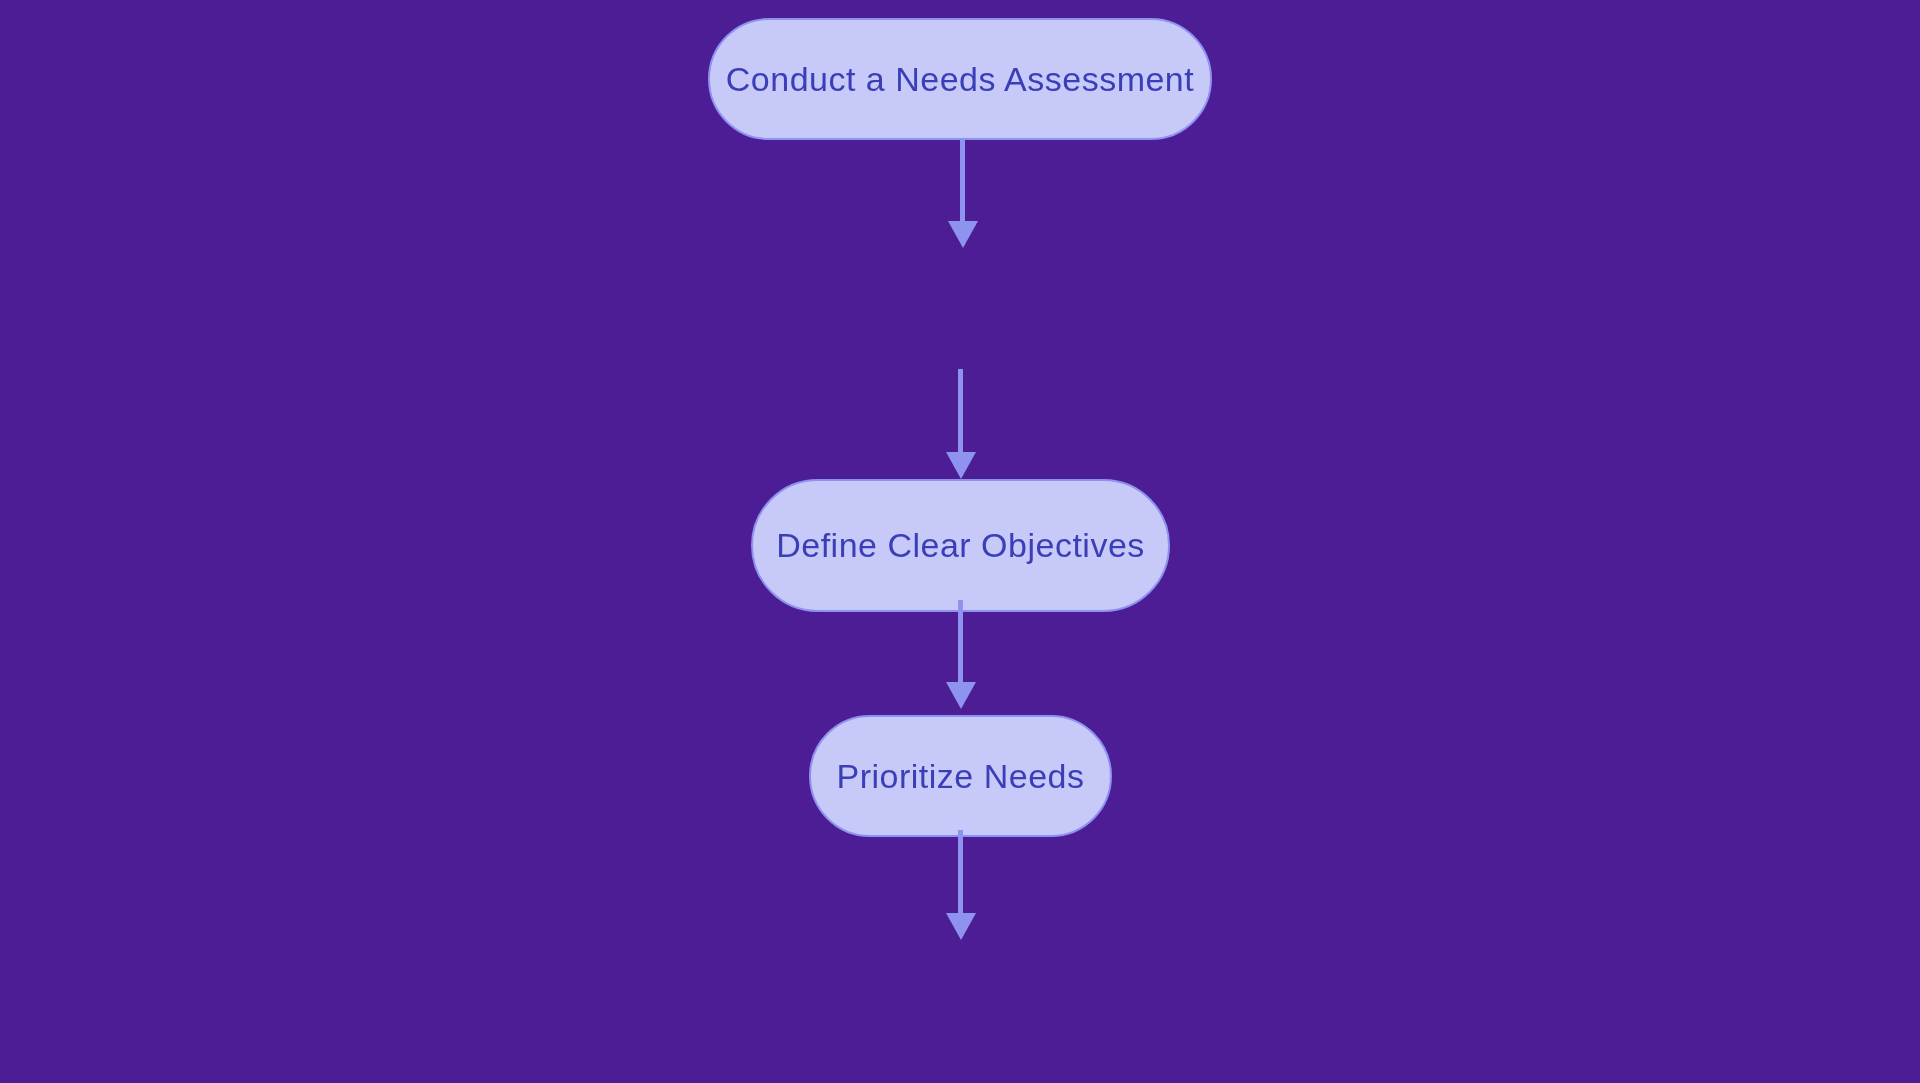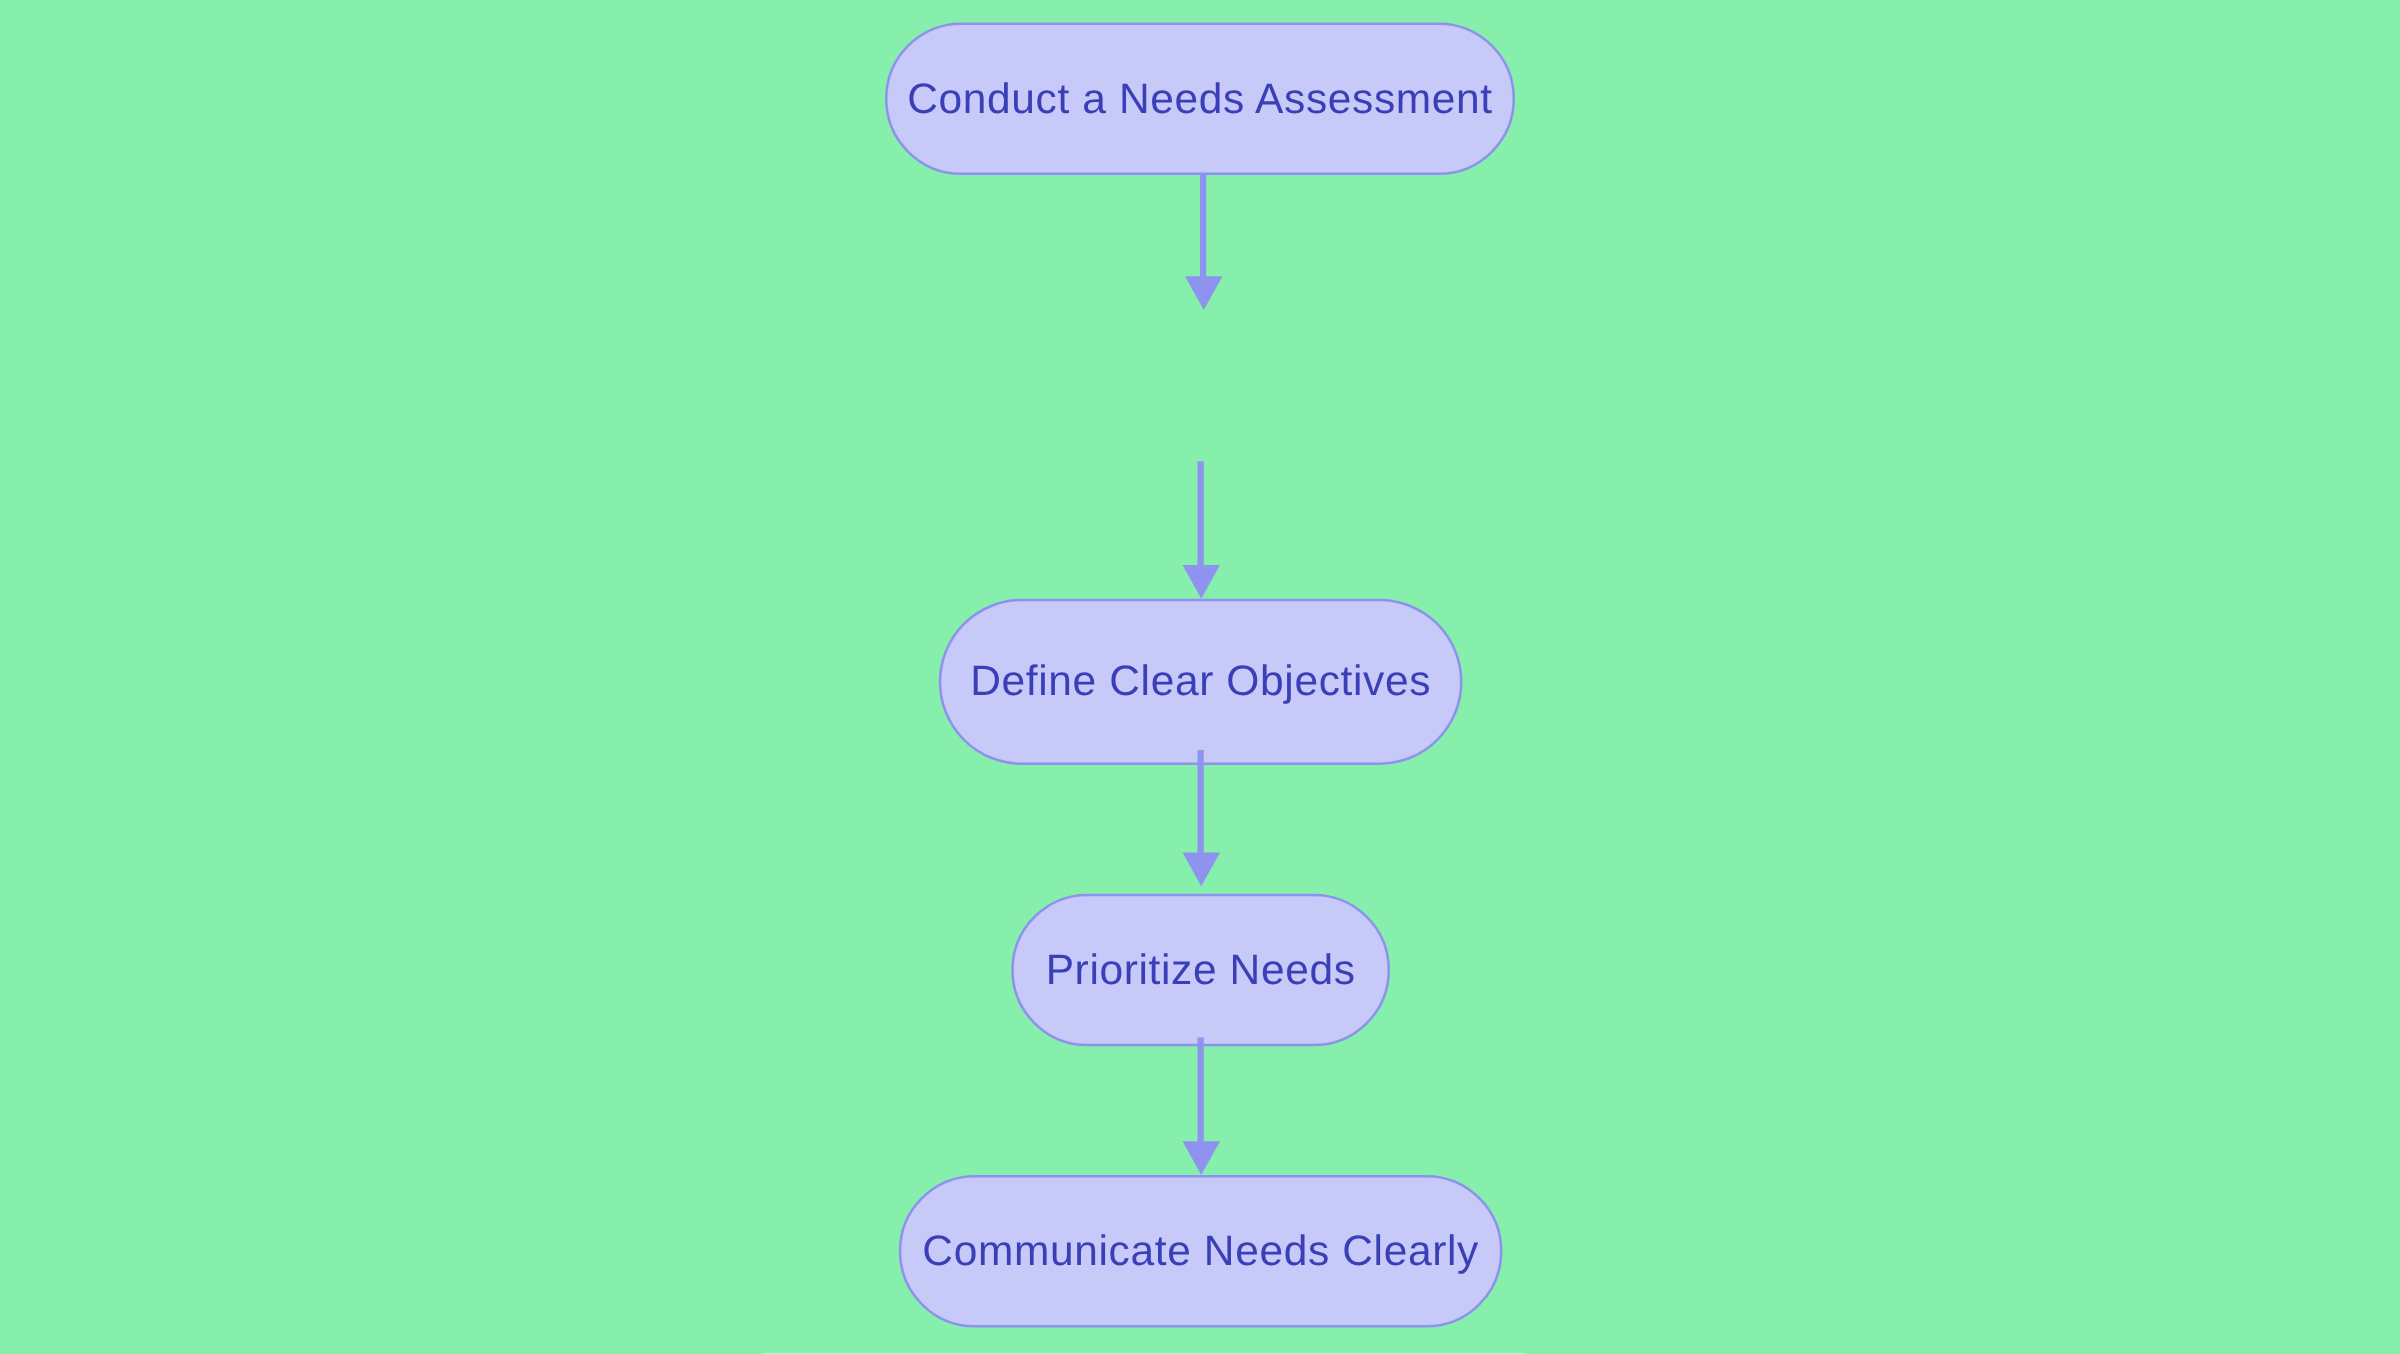--- a/index.html
+++ b/index.html
@@ -12,7 +12,7 @@
     position: relative;
     width: 1920px;
     height: 1083px;
-    background: #86efac;
+    background: #4c1d95;
     overflow: hidden;
   }
   .node {

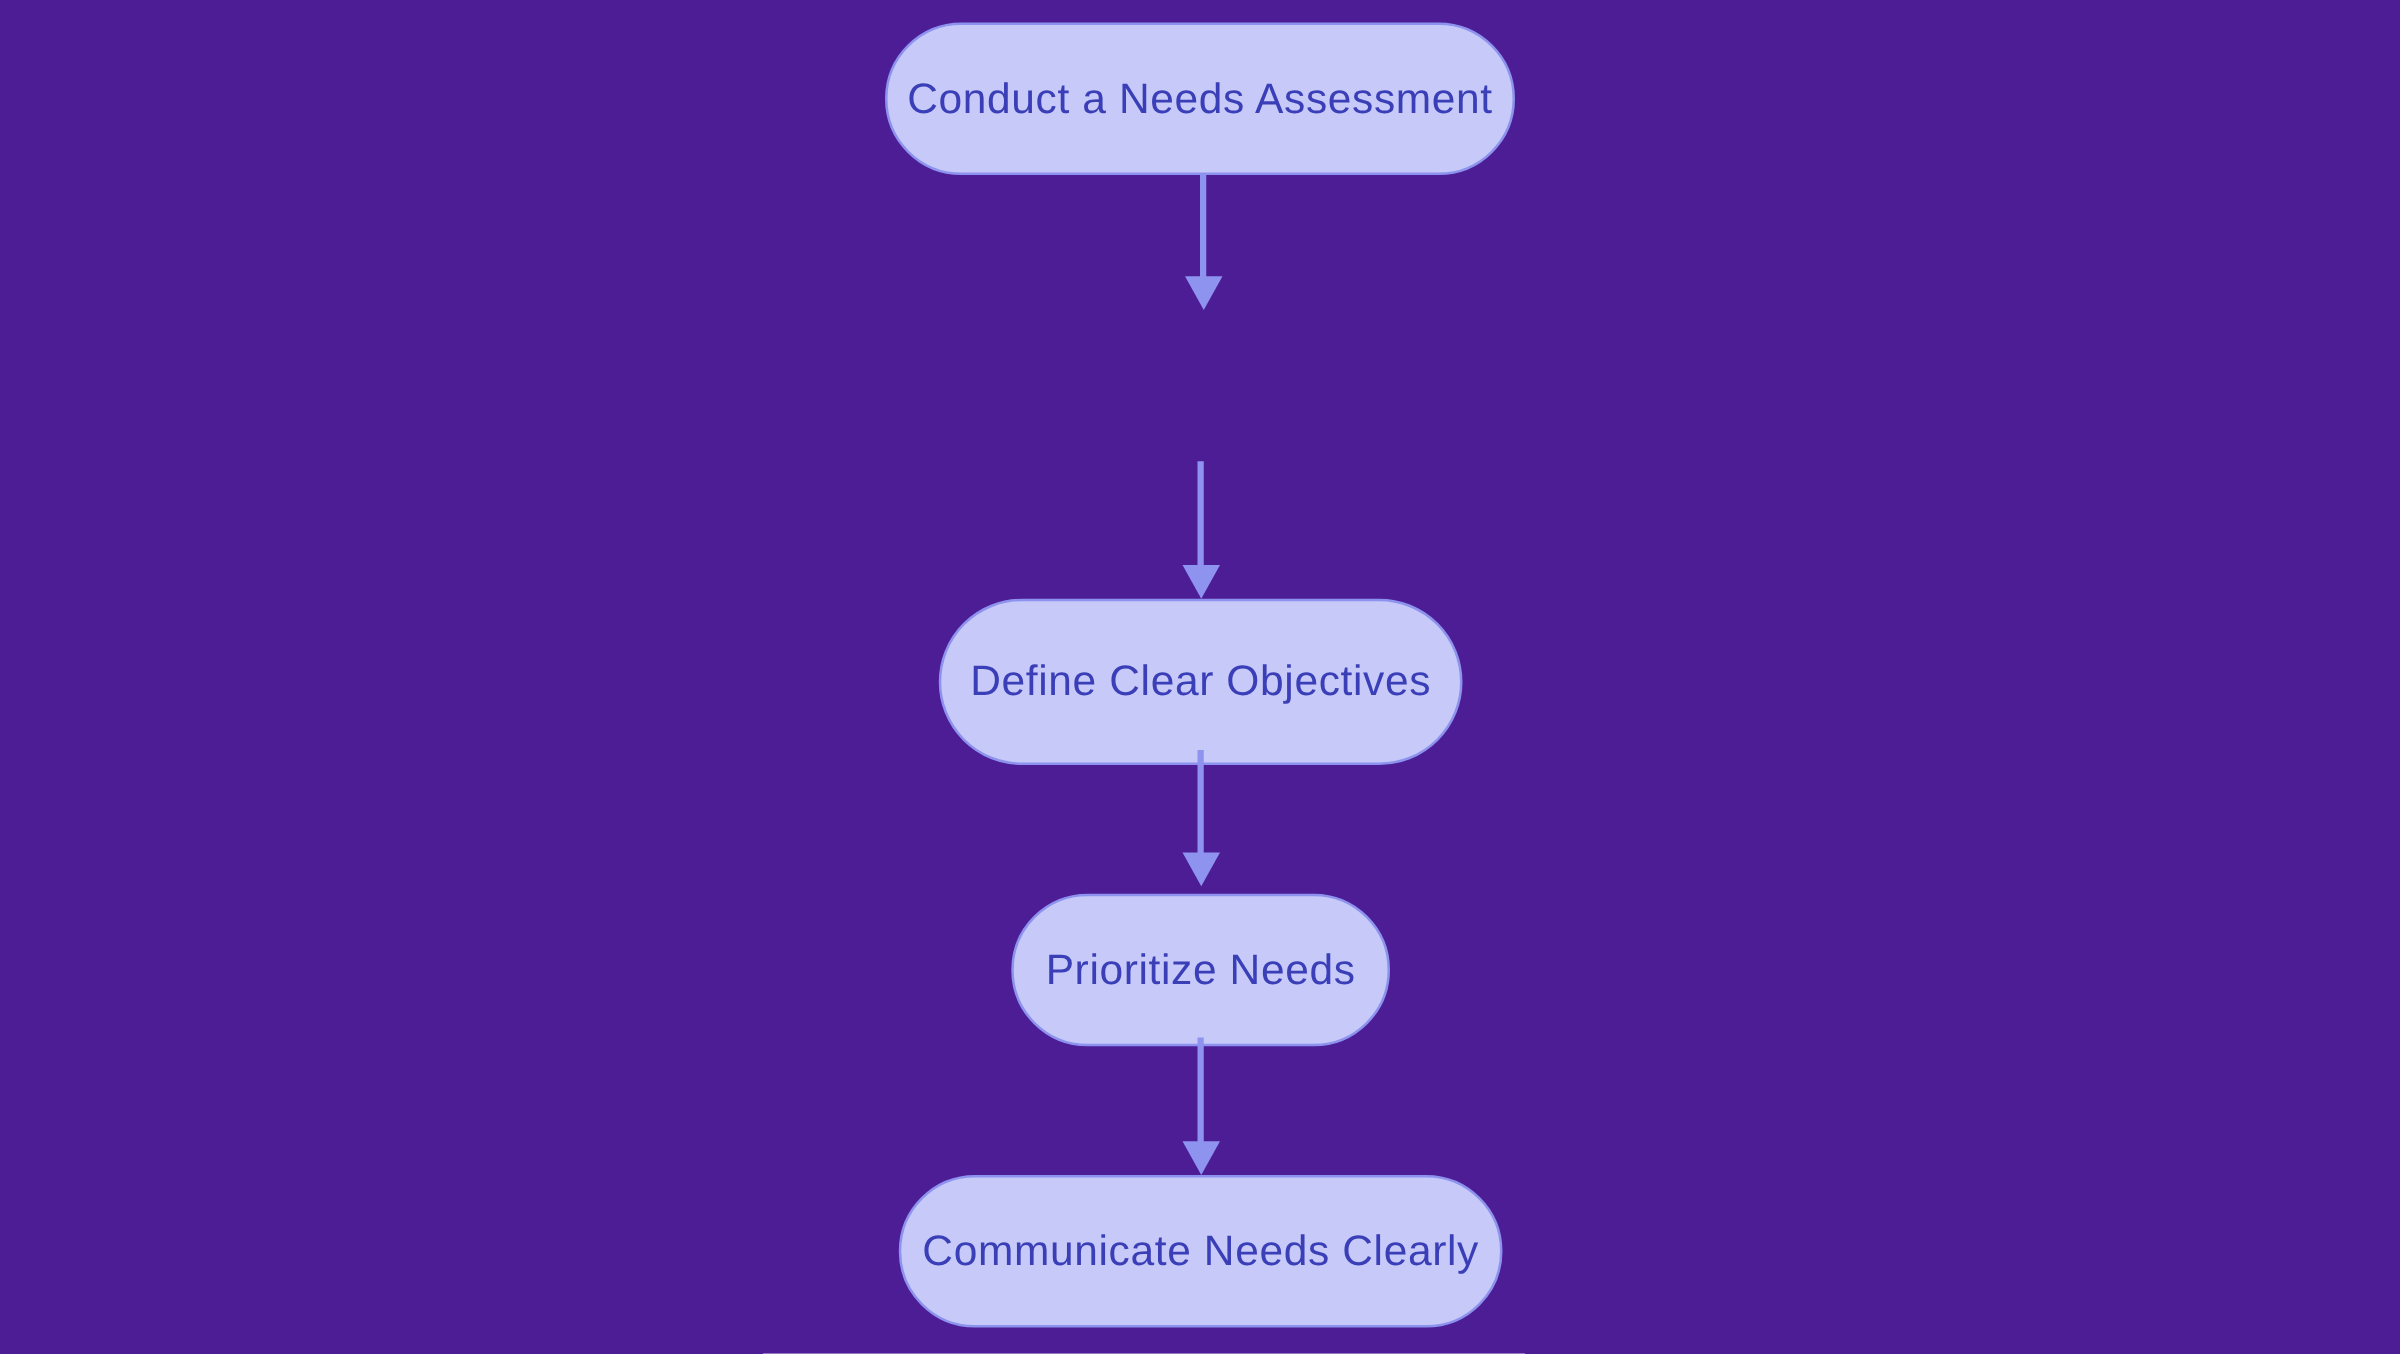--- a/index.html
+++ b/index.html
@@ -59,9 +59,6 @@
     <div class="node" style="left: 809px; top: 715px; width: 303px; height: 122px;">
       <span class="node-label">Prioritize Needs</span>
     </div>
-    <div class="node" style="left: 719px; top: 940px; width: 483px; height: 122px;">
-      <span class="node-label">Communicate Needs Clearly</span>
-    </div>
     <div class="edge-line" style="left: 960px; top: 139px; height: 84px;"></div>
     <div class="edge-head" style="left: 947.5px; top: 221px;"></div>
     <div class="edge-line" style="left: 958px; top: 369px; height: 85px;"></div>

